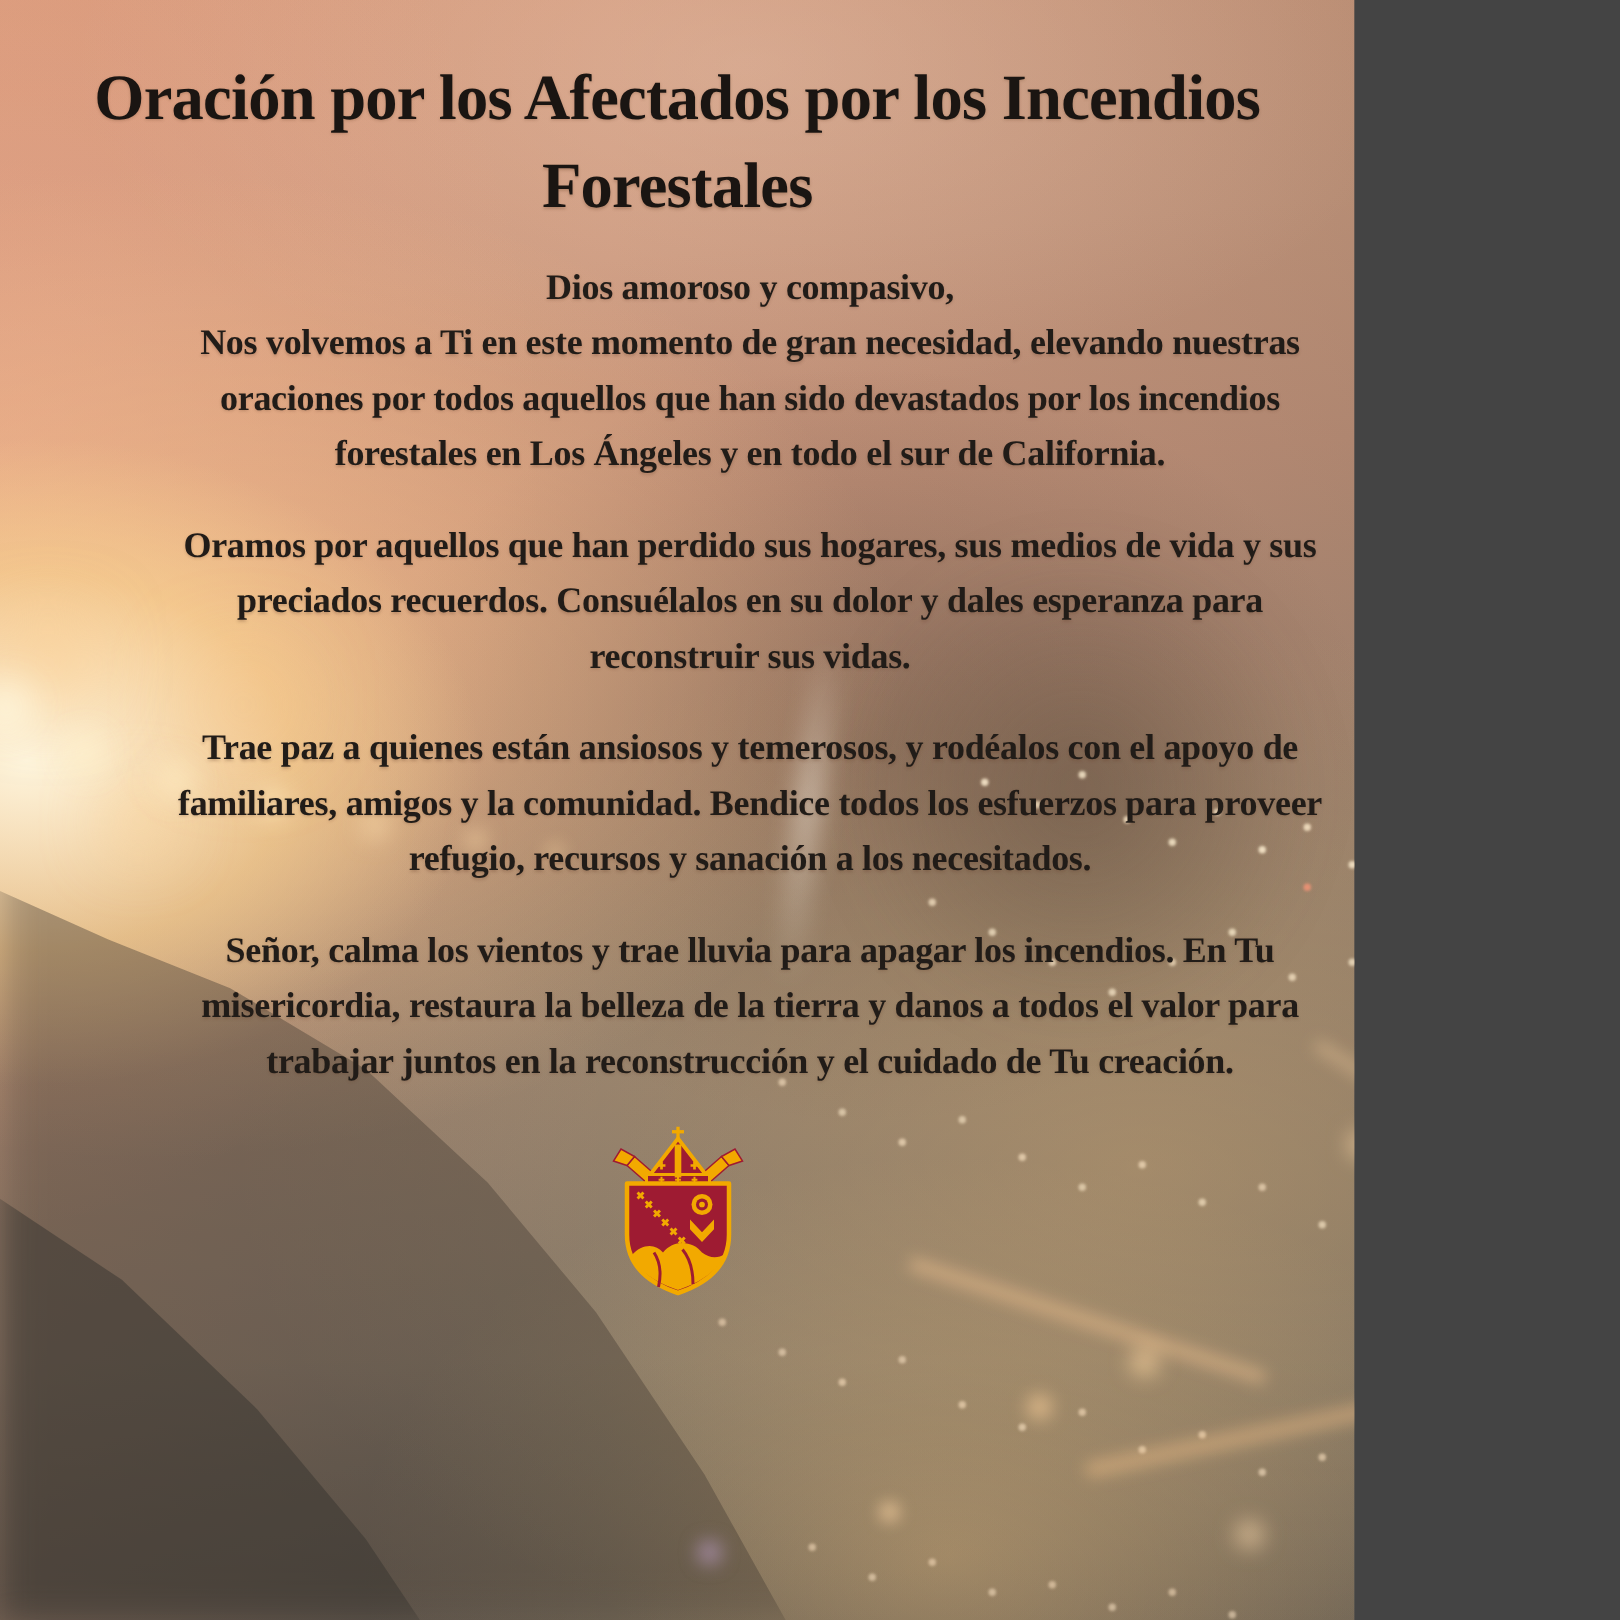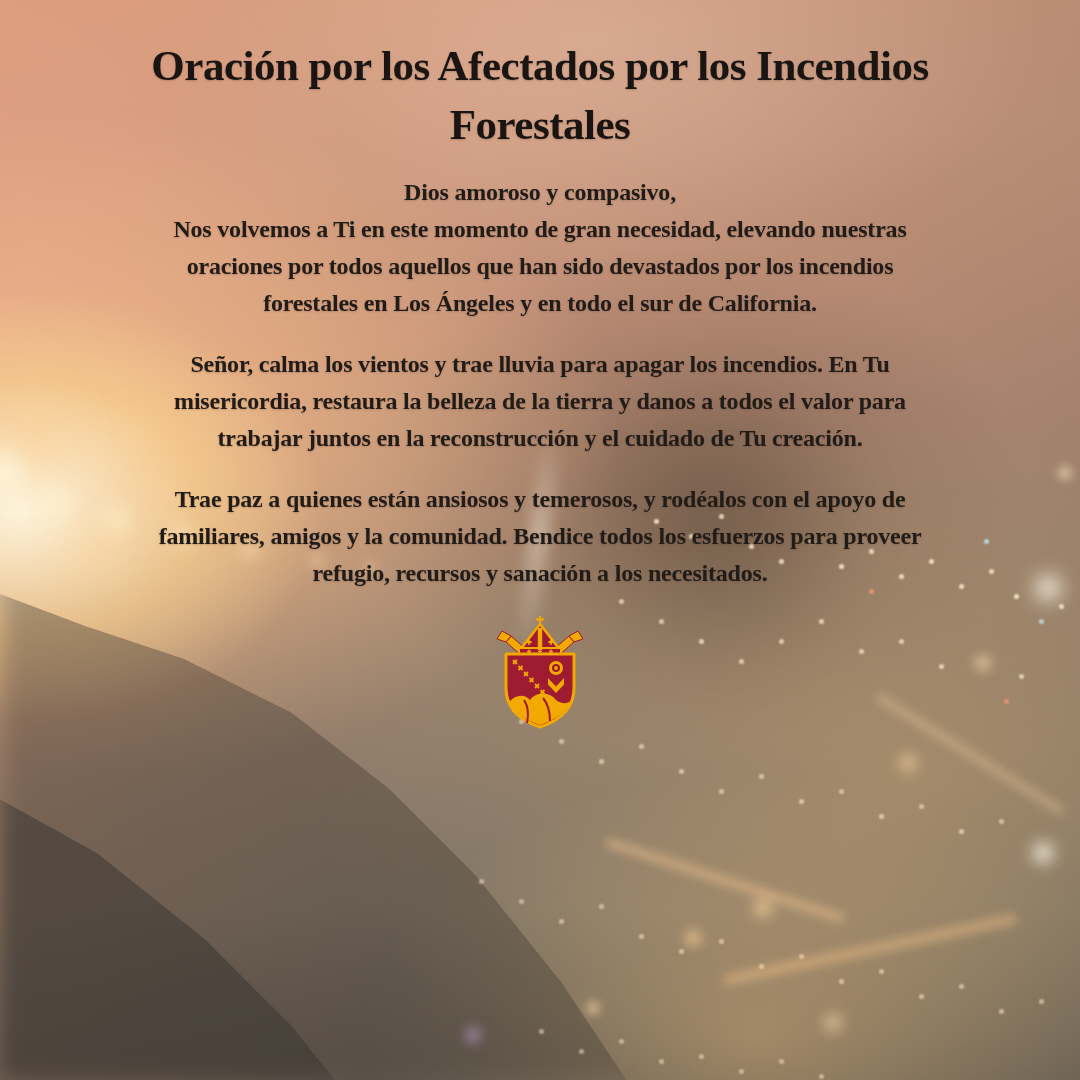--- a/index.html
+++ b/index.html
@@ -4,7 +4,7 @@
 <style>
   html,body{margin:0;padding:0;background:#444;}
   .canvas{
-    position:relative;width:1080px;height:1080px;overflow:hidden;
+    position:relative;width:903px;height:1080px;overflow:hidden;
     font-family:"Liberation Serif","DejaVu Serif",serif;
   }
   

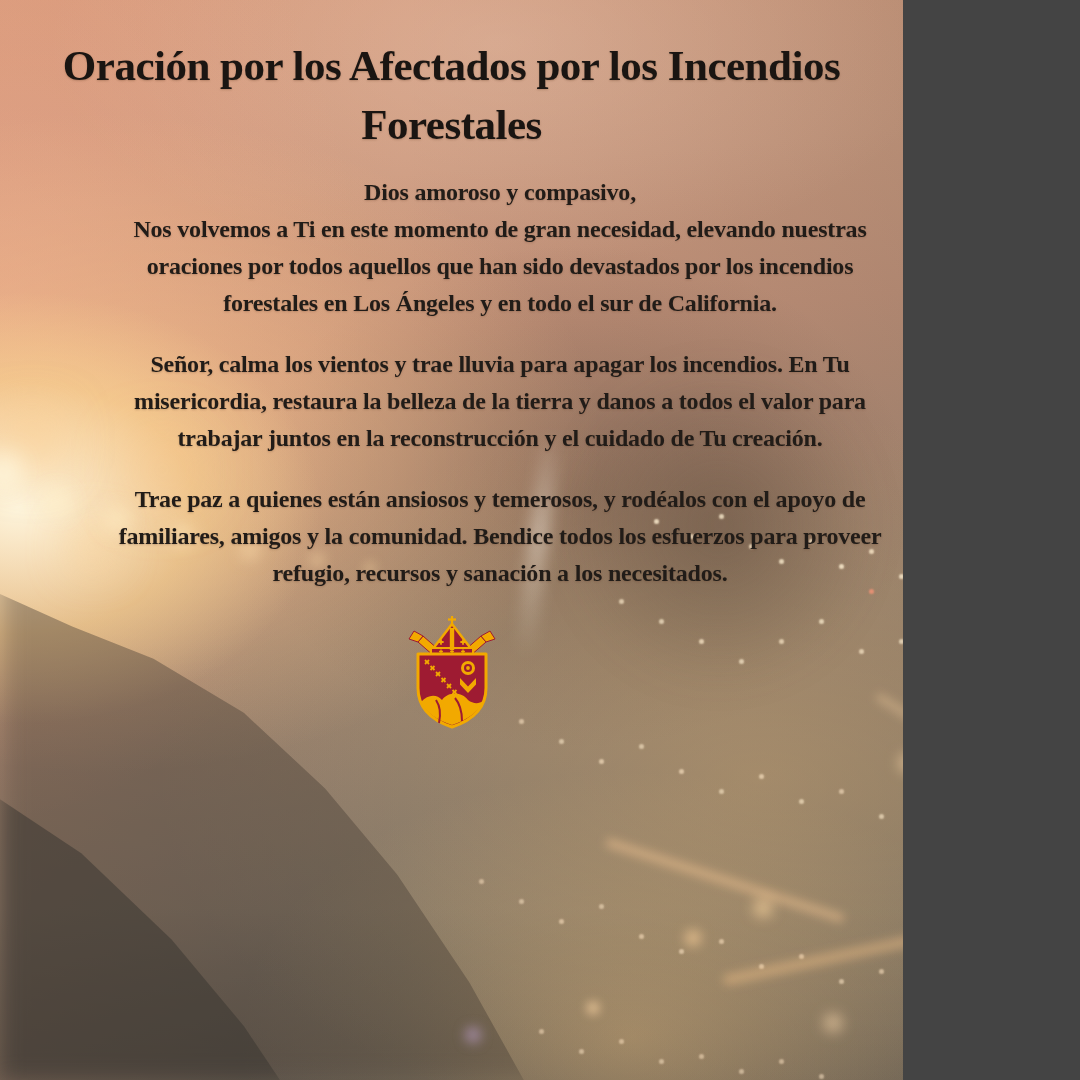--- a/index.html
+++ b/index.html
@@ -153,6 +153,9 @@
 Nos volvemos a Ti en este momento de gran necesidad, elevando nuestras
 oraciones por todos aquellos que han sido devastados por los incendios
 forestales en Los Ángeles y en todo el sur de California.</p>
+      <p>Oramos por aquellos que han perdido sus hogares, sus medios de vida y sus
+preciados recuerdos. Consuélalos en su dolor y dales esperanza para
+reconstruir sus vidas.</p>
       <p>Señor, calma los vientos y trae lluvia para apagar los incendios. En Tu
 misericordia, restaura la belleza de la tierra y danos a todos el valor para
 trabajar juntos en la reconstrucción y el cuidado de Tu creación.</p>

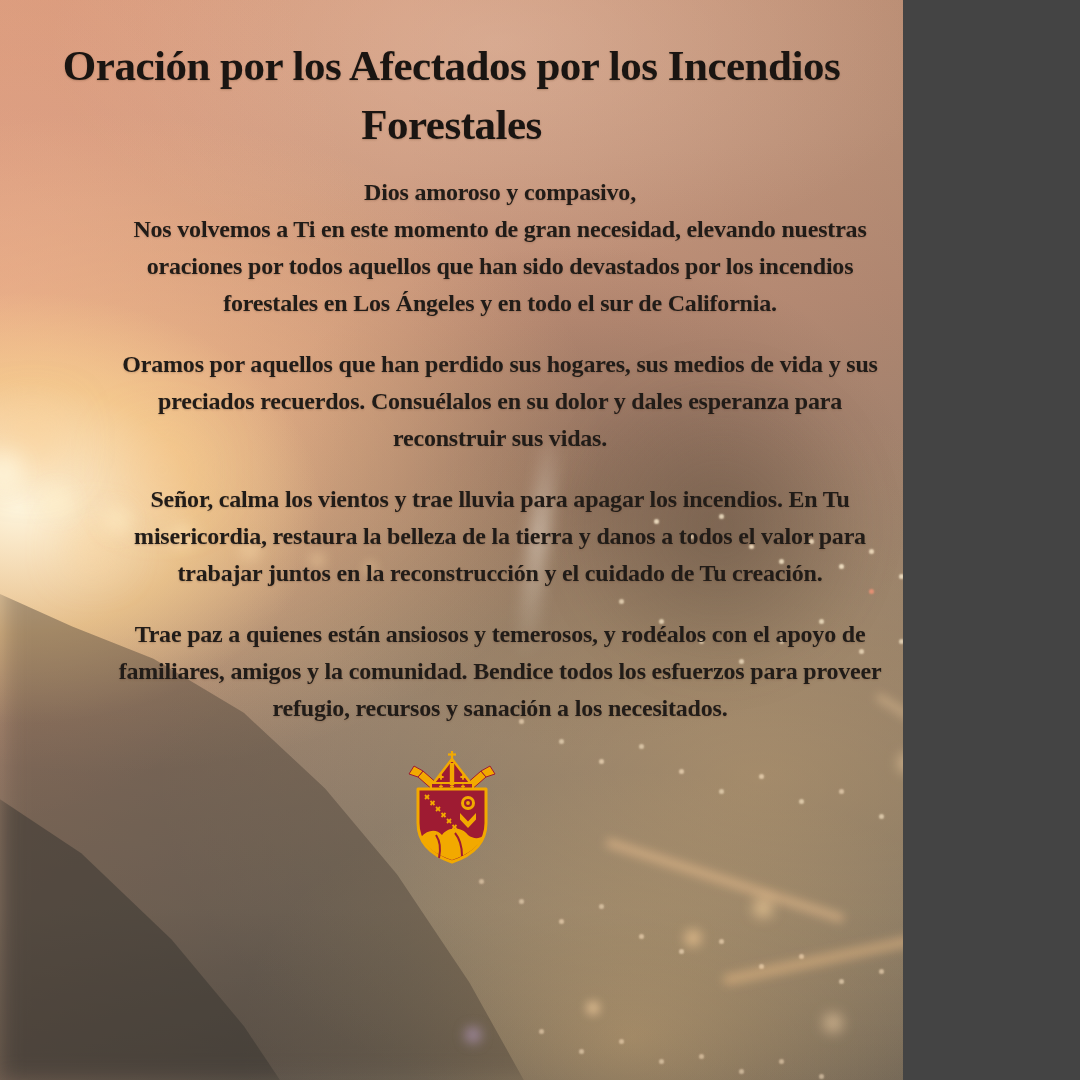--- a/index.html
+++ b/index.html
@@ -156,12 +156,12 @@
       <p>Oramos por aquellos que han perdido sus hogares, sus medios de vida y sus
 preciados recuerdos. Consuélalos en su dolor y dales esperanza para
 reconstruir sus vidas.</p>
+      <p>Trae paz a quienes están ansiosos y temerosos, y rodéalos con el apoyo de
+familiares, amigos y la comunidad. Bendice todos los esfuerzos para proveer
+refugio, recursos y sanación a los necesitados.</p>
       <p>Señor, calma los vientos y trae lluvia para apagar los incendios. En Tu
 misericordia, restaura la belleza de la tierra y danos a todos el valor para
 trabajar juntos en la reconstrucción y el cuidado de Tu creación.</p>
-      <p>Trae paz a quienes están ansiosos y temerosos, y rodéalos con el apoyo de
-familiares, amigos y la comunidad. Bendice todos los esfuerzos para proveer
-refugio, recursos y sanación a los necesitados.</p>
     </div>
 
     <svg class="logo" width="88" height="118" viewBox="0 0 88 118" aria-hidden="true">

